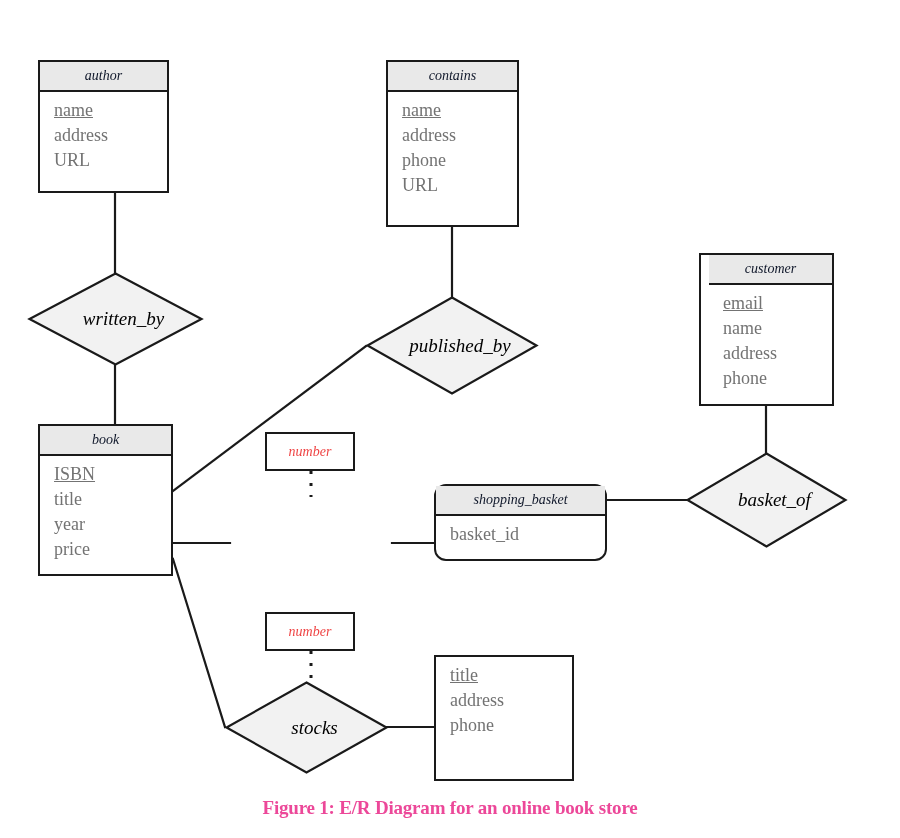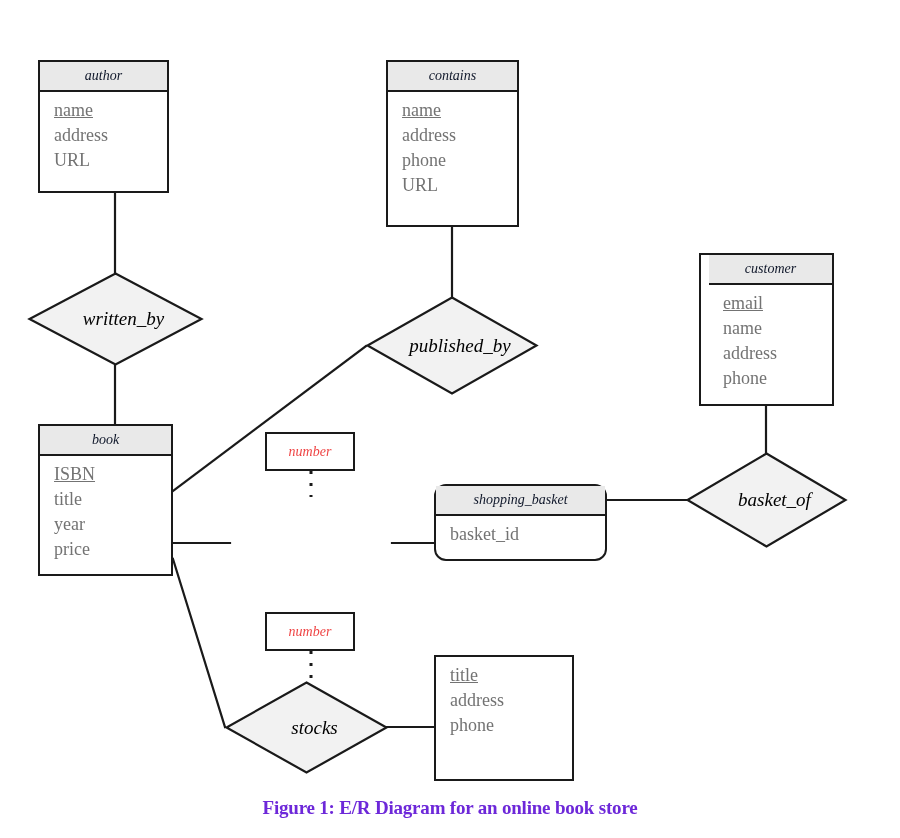--- a/index.html
+++ b/index.html
@@ -115,7 +115,7 @@
     font-weight: bold;
     font-size: 19px;
     letter-spacing: -0.2px;
-    color: #6d28d9;
+    color: #ec4899;
     z-index: 4;
   }
 </style>

